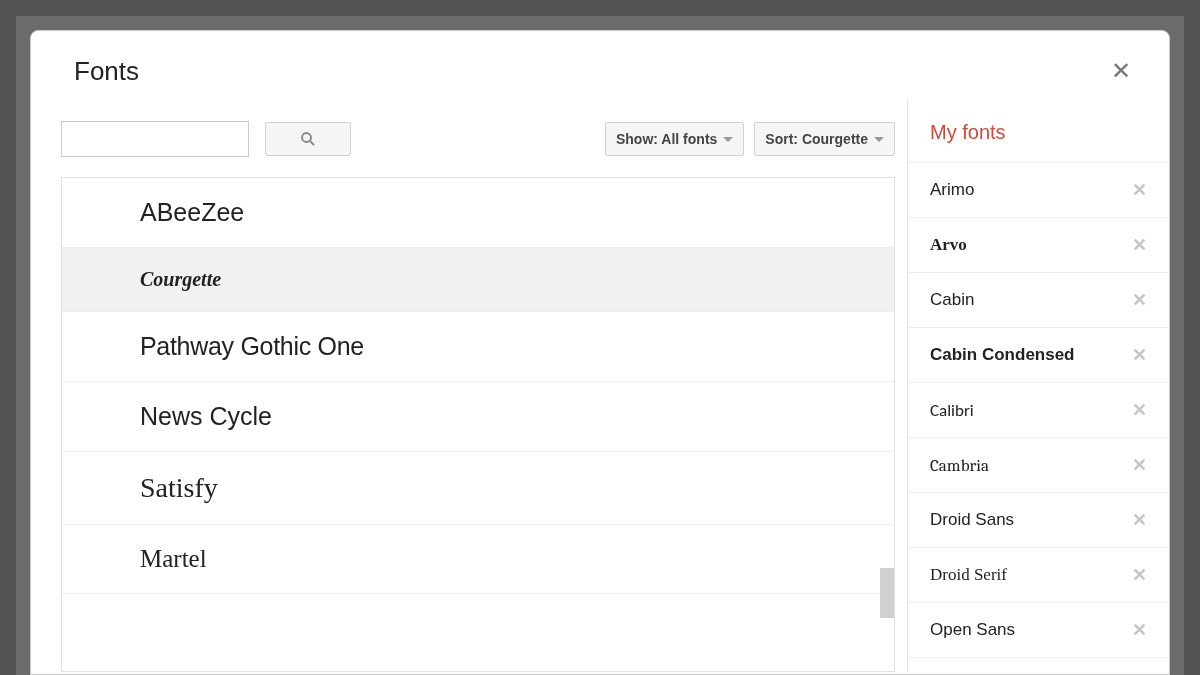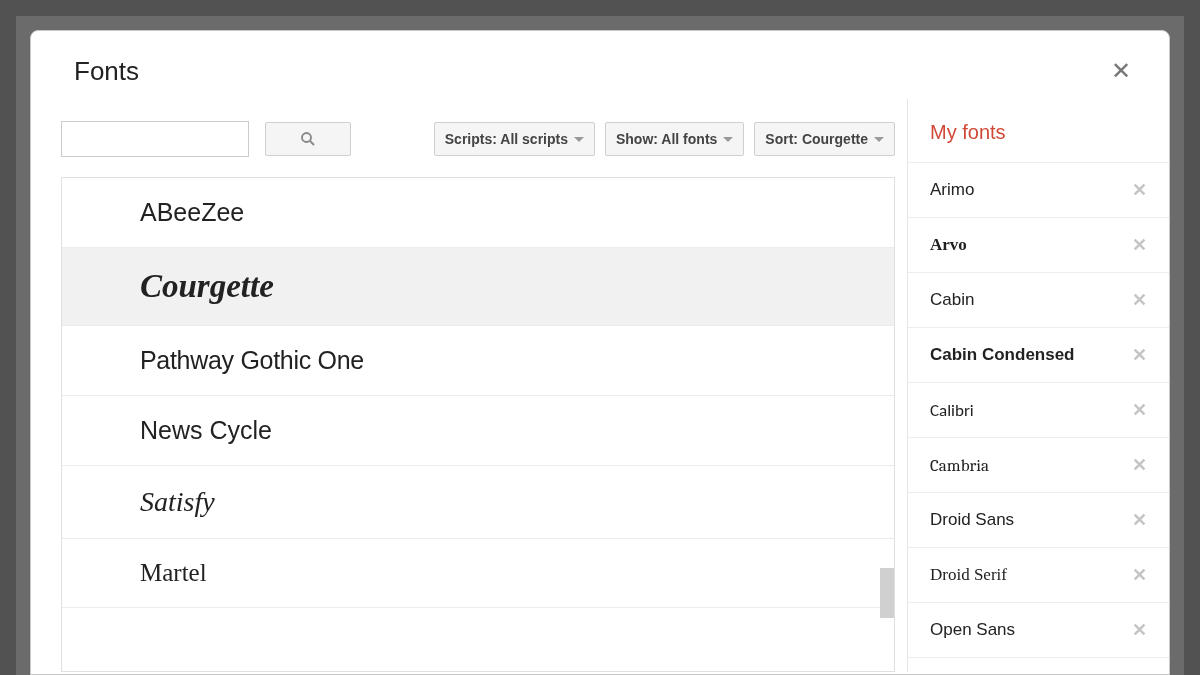--- a/index.html
+++ b/index.html
@@ -206,10 +206,6 @@
 
           <div class="filter-group">
             <button class="filter-btn">
-              <span>Scripts: All scripts</span>
-              <span class="dropdown-arrow"></span>
-            </button>
-            <button class="filter-btn">
               <span>Show: All fonts</span>
               <span class="dropdown-arrow"></span>
             </button>

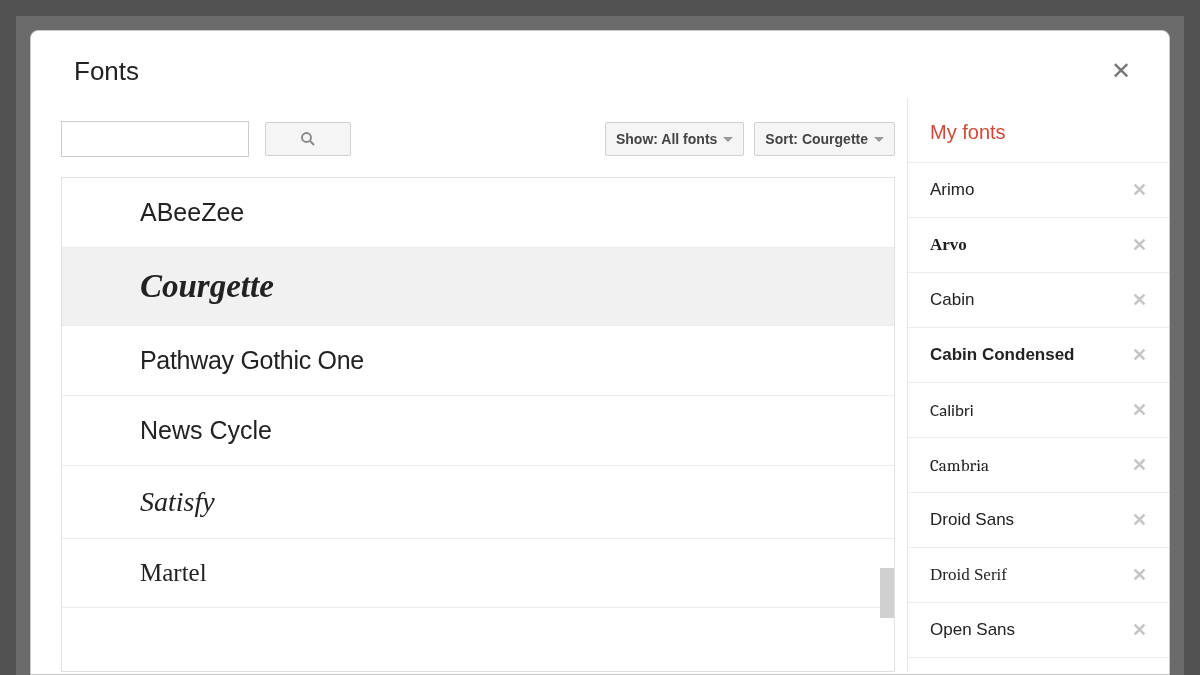--- a/index.html
+++ b/index.html
@@ -126,7 +126,7 @@
     }
     .font-row.highlighted { background: #f1f1f1; }
     .font-row.f-abeezee { font-family: Arial, sans-serif; font-weight: 500; }
-    .font-row.f-courgette { font-family: 'Brush Script MT', cursive; font-style: italic; font-weight: 700; font-size: 33px; }
+    .font-row.f-courgette { font-family: 'Brush Script MT', cursive; font-style: italic; font-weight: 700; font-size: 20px; }
     .font-row.f-pathway { font-family: 'Arial Narrow', sans-serif; letter-spacing: -0.3px; }
     .font-row.f-newscycle { font-family: Arial, sans-serif; font-weight: 300; }
     .font-row.f-alegreya { font-family: Georgia, serif; }

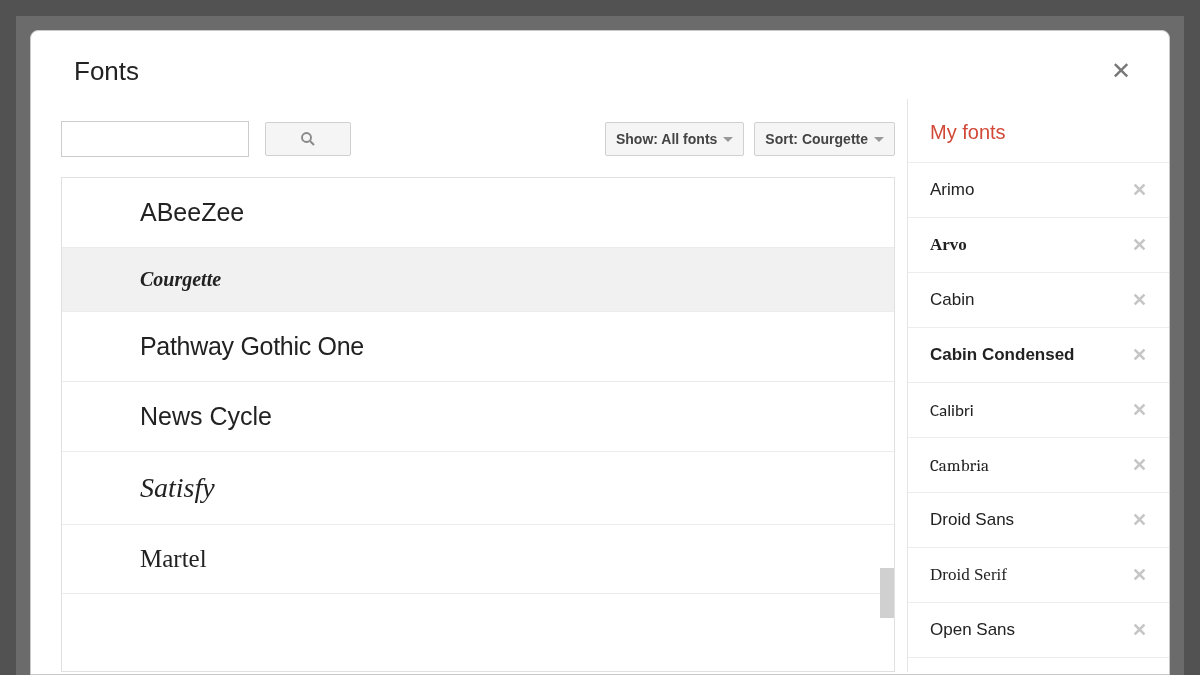--- a/index.html
+++ b/index.html
@@ -130,7 +130,7 @@
     .font-row.f-pathway { font-family: 'Arial Narrow', sans-serif; letter-spacing: -0.3px; }
     .font-row.f-newscycle { font-family: Arial, sans-serif; font-weight: 300; }
     .font-row.f-alegreya { font-family: Georgia, serif; }
-    .font-row.f-satisfy { font-family: 'Brush Script MT', cursive; font-style: italic; font-size: 28px; }
+    .font-row.f-satisfy { font-family: 'Brush Script MT', cursive; font-size: 28px; }
     .font-row.f-martel { font-family: Georgia, serif; }
     .scroll-thumb {
       position: absolute;

